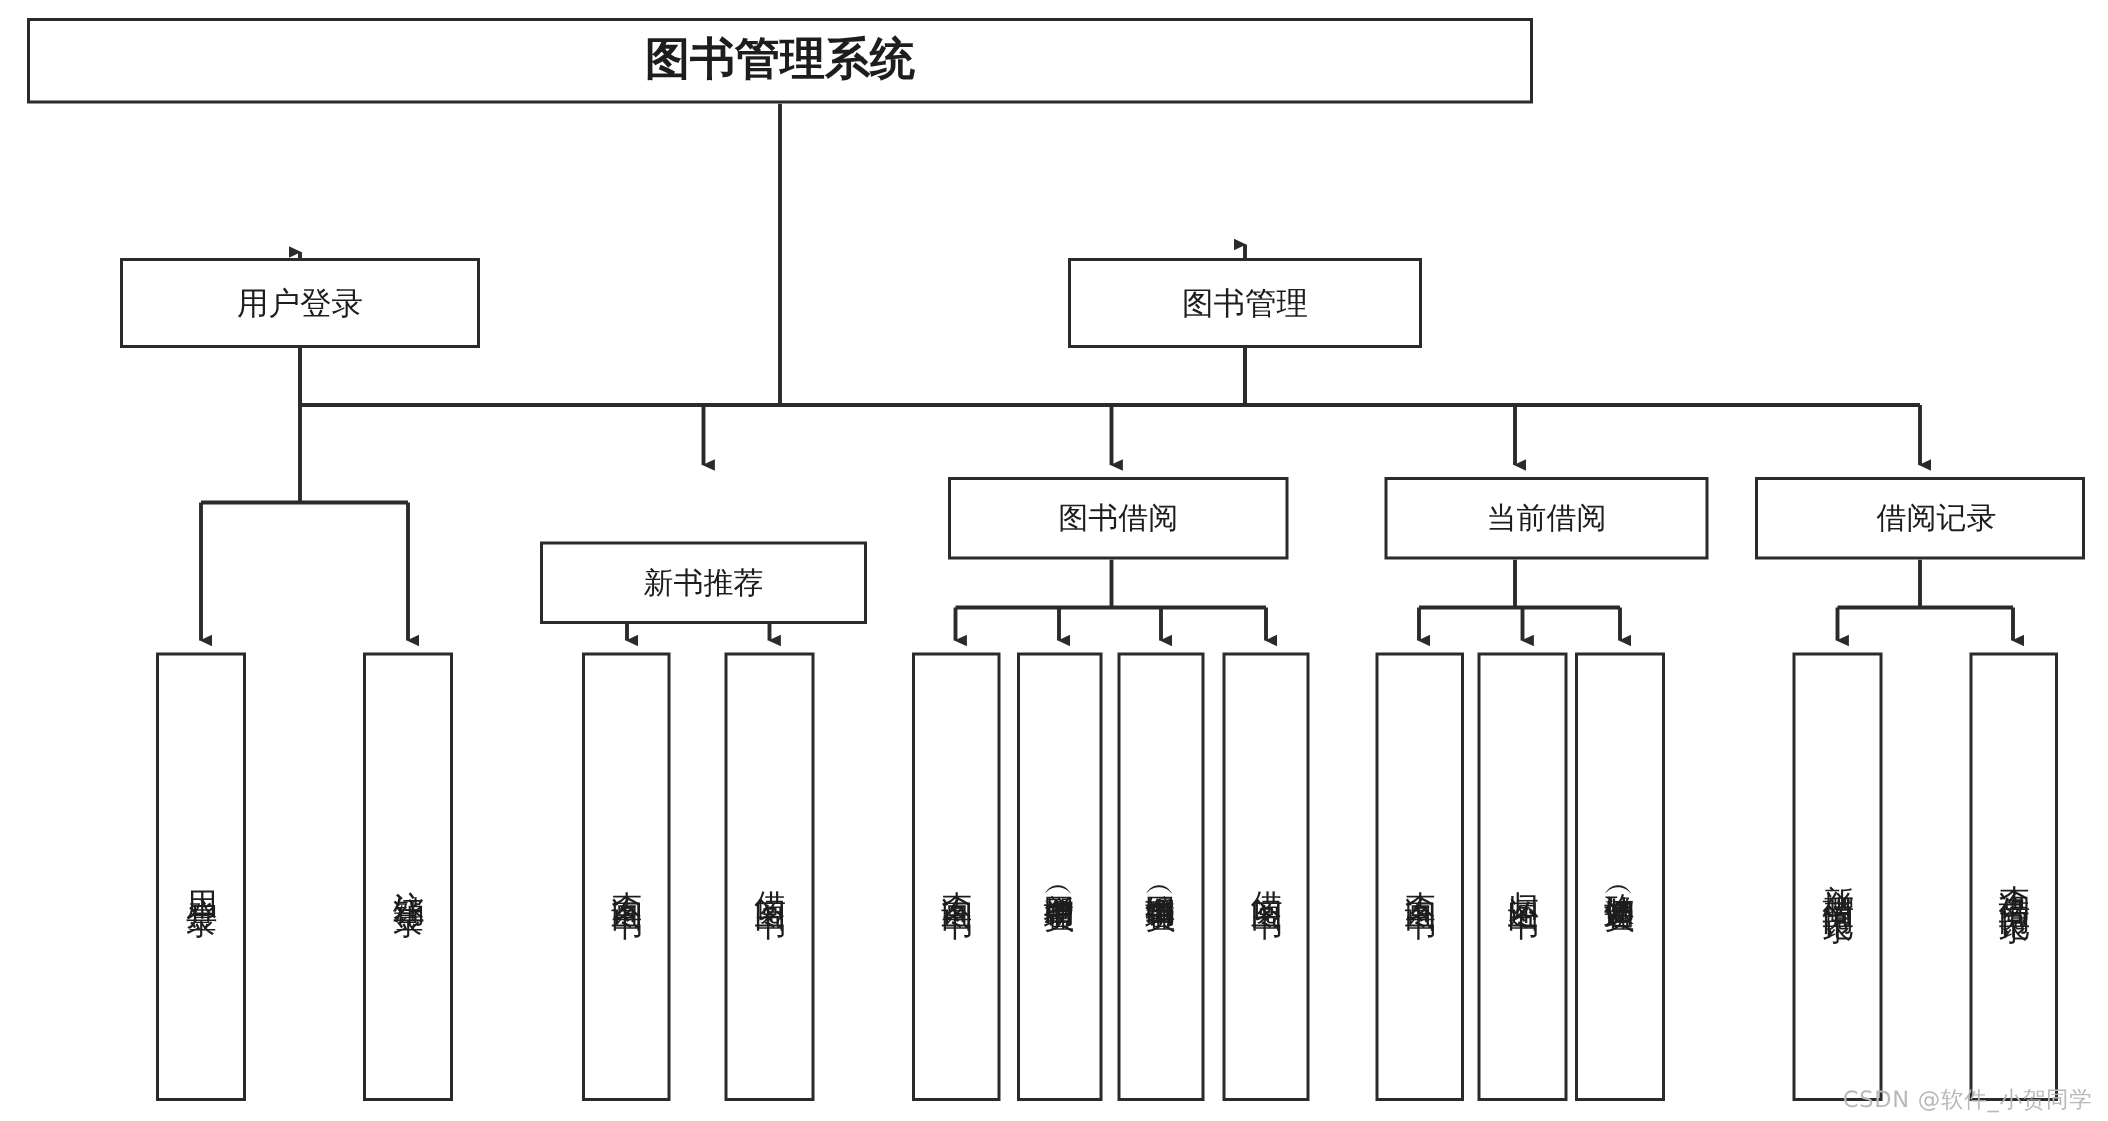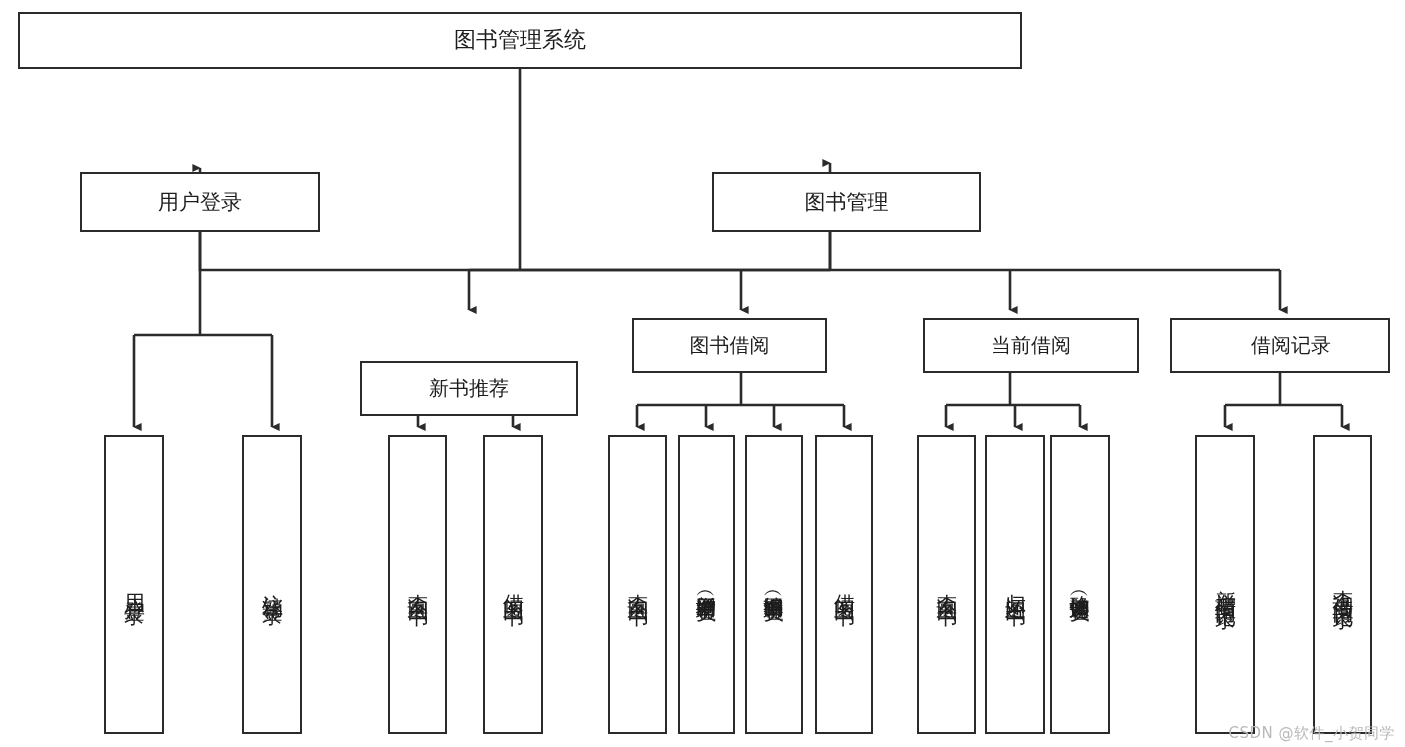--- a/index.html
+++ b/index.html
@@ -44,7 +44,7 @@
   }
   
   .node.level-root { left: 18px; top: 12px; width: 1004px; height: 57px; }
-  .node.level-root .node-label { font-size: 22px; }
+  .node.level-root .node-label { font-size: 30px; font-weight: bold; }
 
   
   .node.level-2 { top: 172px; height: 60px; }

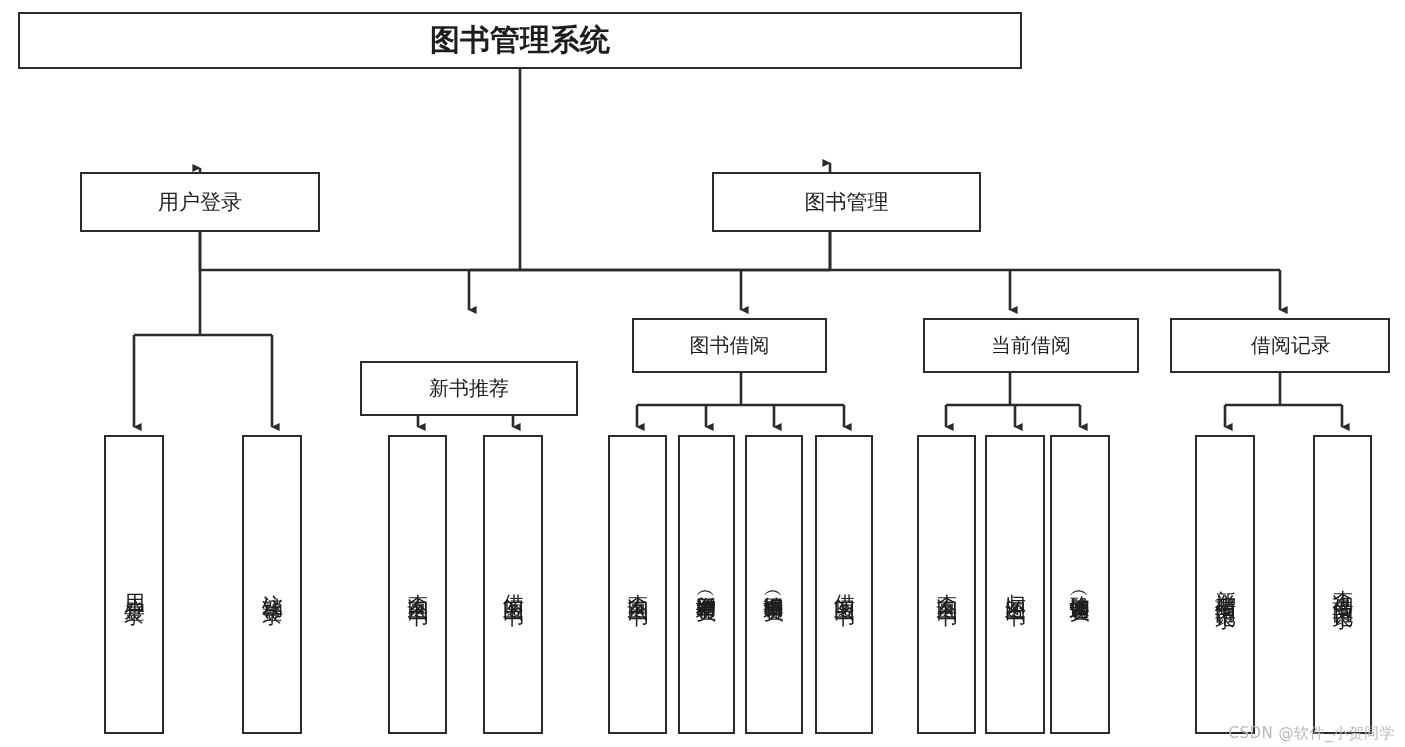--- a/index.html
+++ b/index.html
@@ -50,7 +50,7 @@
   .node.level-2 { top: 172px; height: 60px; }
   .node.level-2 .node-label { font-size: 21px; }
   .node.n-user-login   { left: 80px;  width: 240px; }
-  .node.n-book-manage  { left: 712px; width: 269px; }
+  .node.n-book-manage  { left: 712px; width: 236px; }
 
   
   .node.level-3 { top: 318px; height: 55px; }

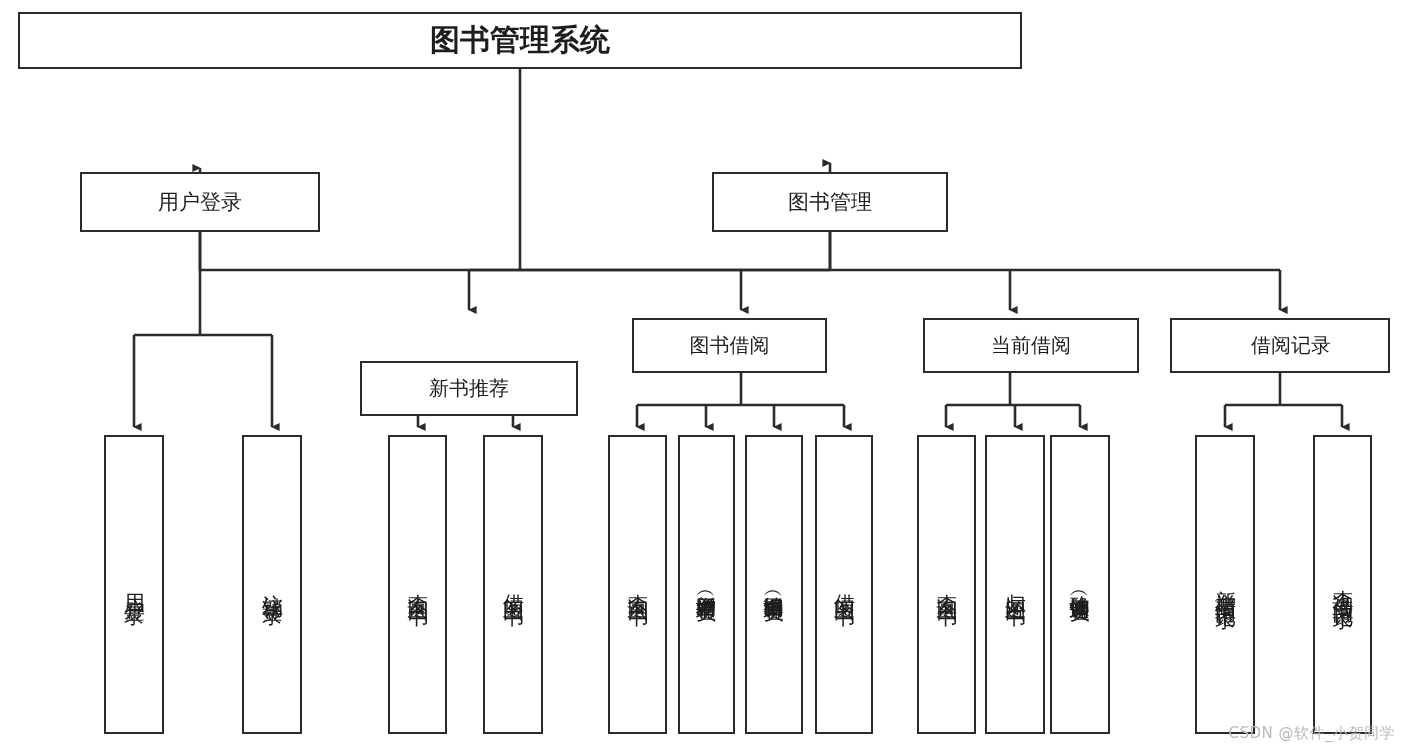--- a/index.html
+++ b/index.html
@@ -56,7 +56,7 @@
   .node.level-3 { top: 318px; height: 55px; }
   .node.level-3 .node-label { font-size: 20px; }
   .node.n-new-book-rec   { left: 360px;  width: 218px; margin-top: 43px; }
-  .node.n-book-borrow    { left: 632px;  width: 195px; }
+  .node.n-book-borrow    { left: 632px;  width: 227px; }
   .node.n-current-borrow { left: 902px;  width: 216px; margin-left: 21px; }
   .node.n-borrow-record  { left: 1170px; width: 220px; padding-left: 22px; }
 

